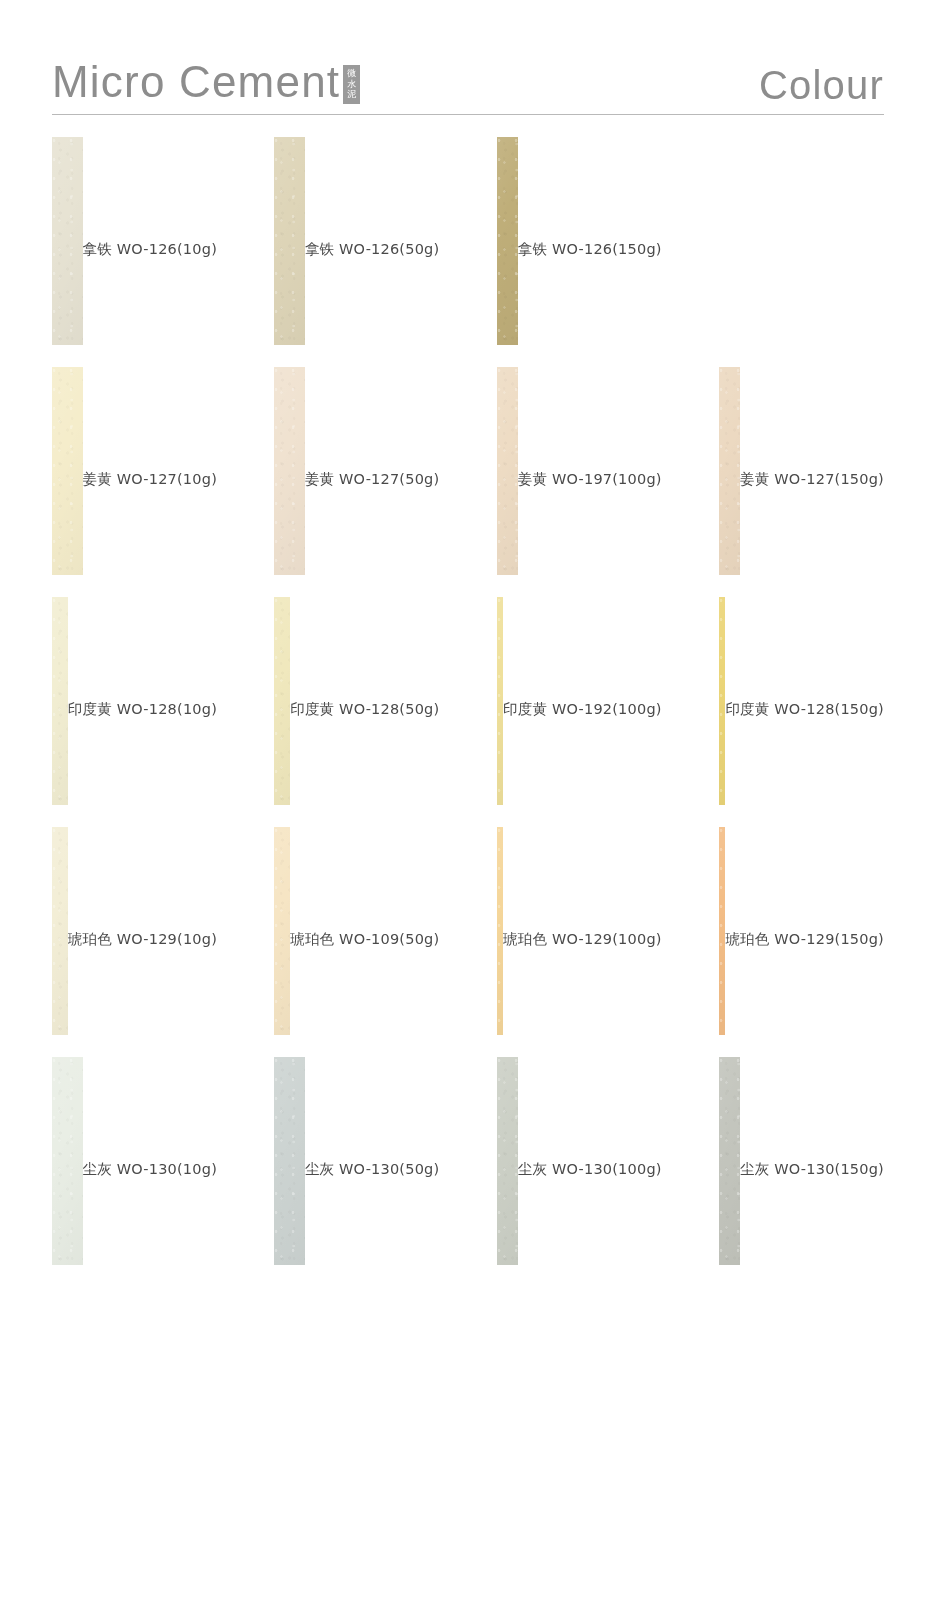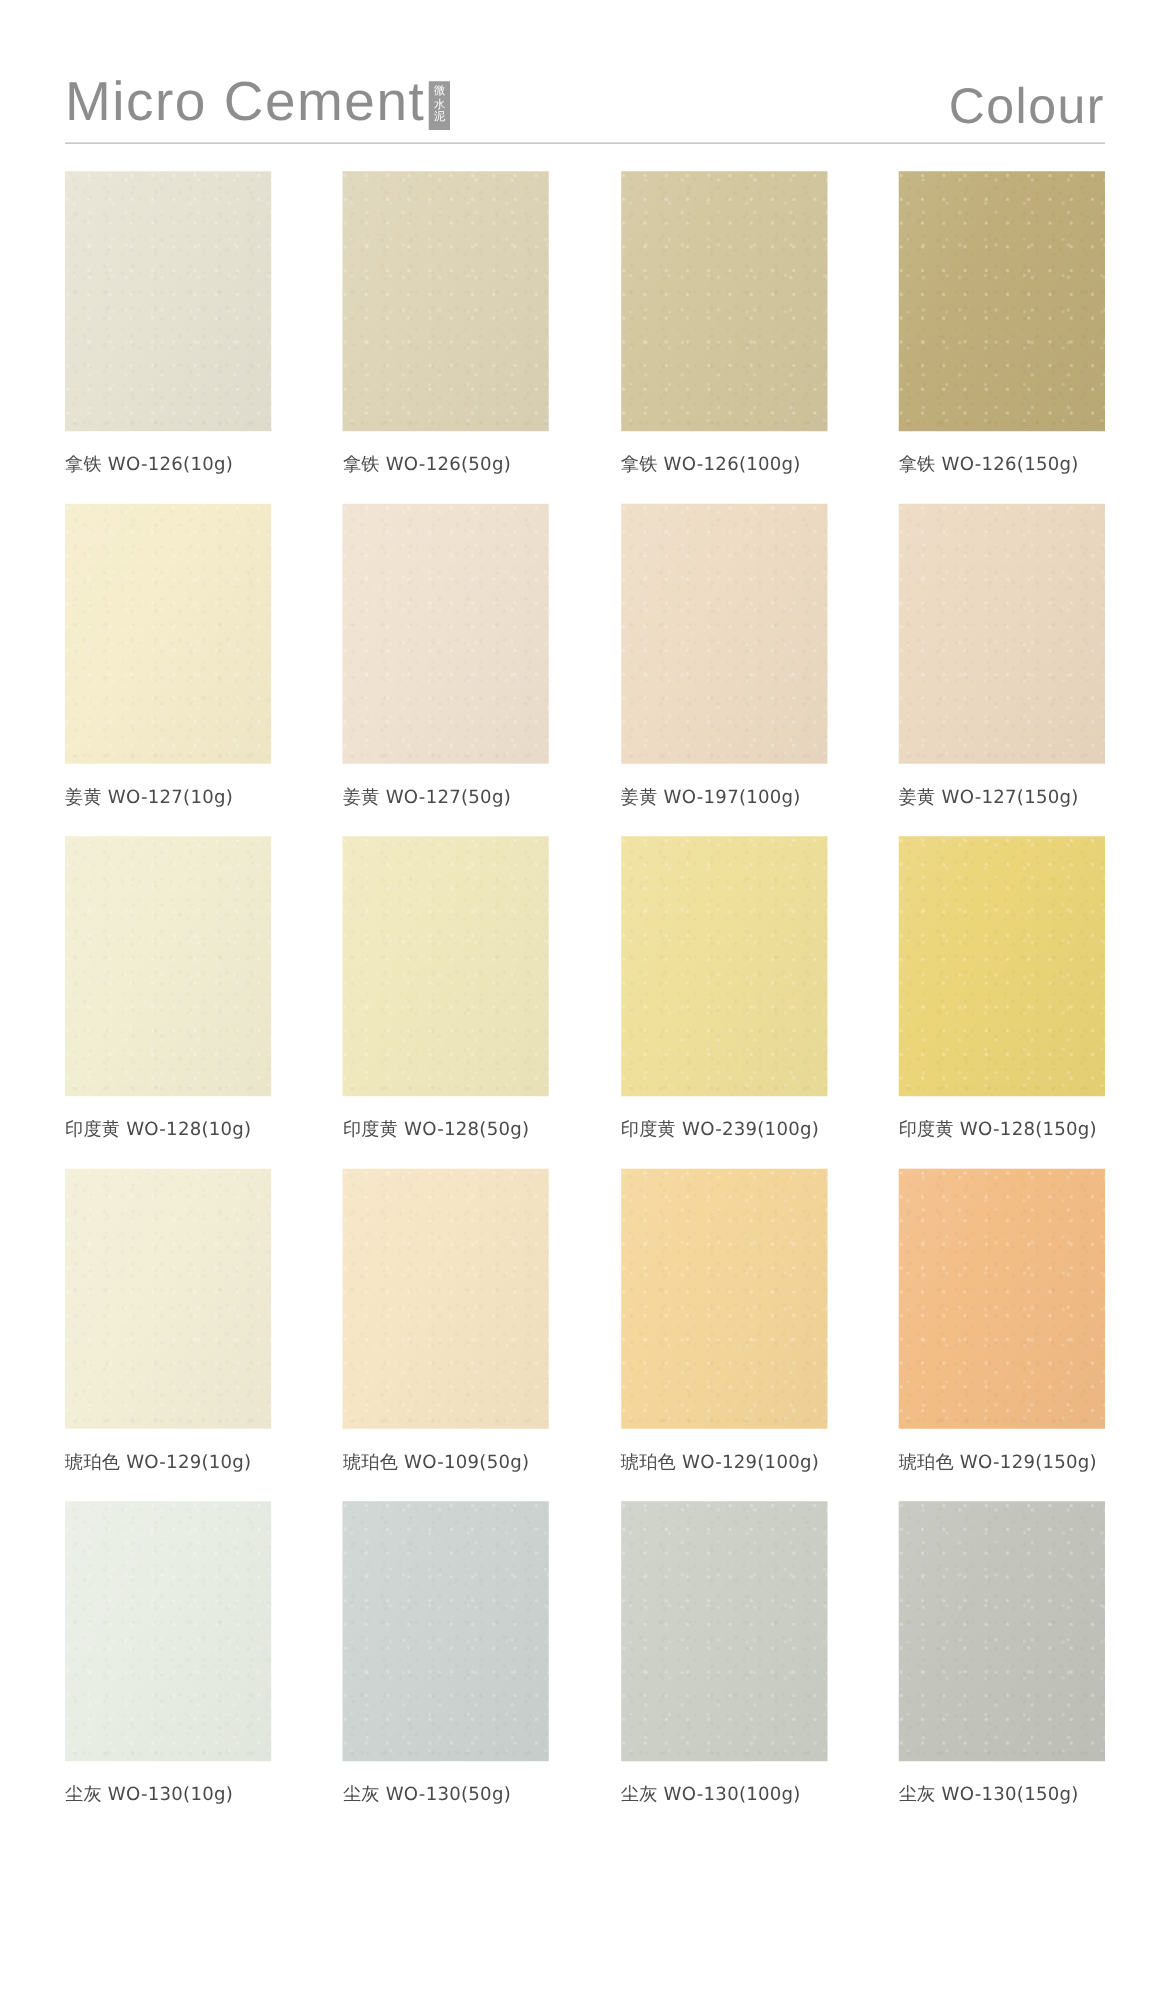--- a/index.html
+++ b/index.html
@@ -99,8 +99,7 @@
 
   .cell {
     display: flex;
-    flex-direction: column;
-    align-items: flex-start;
+    align-items: center;
   }
 
   .swatch {

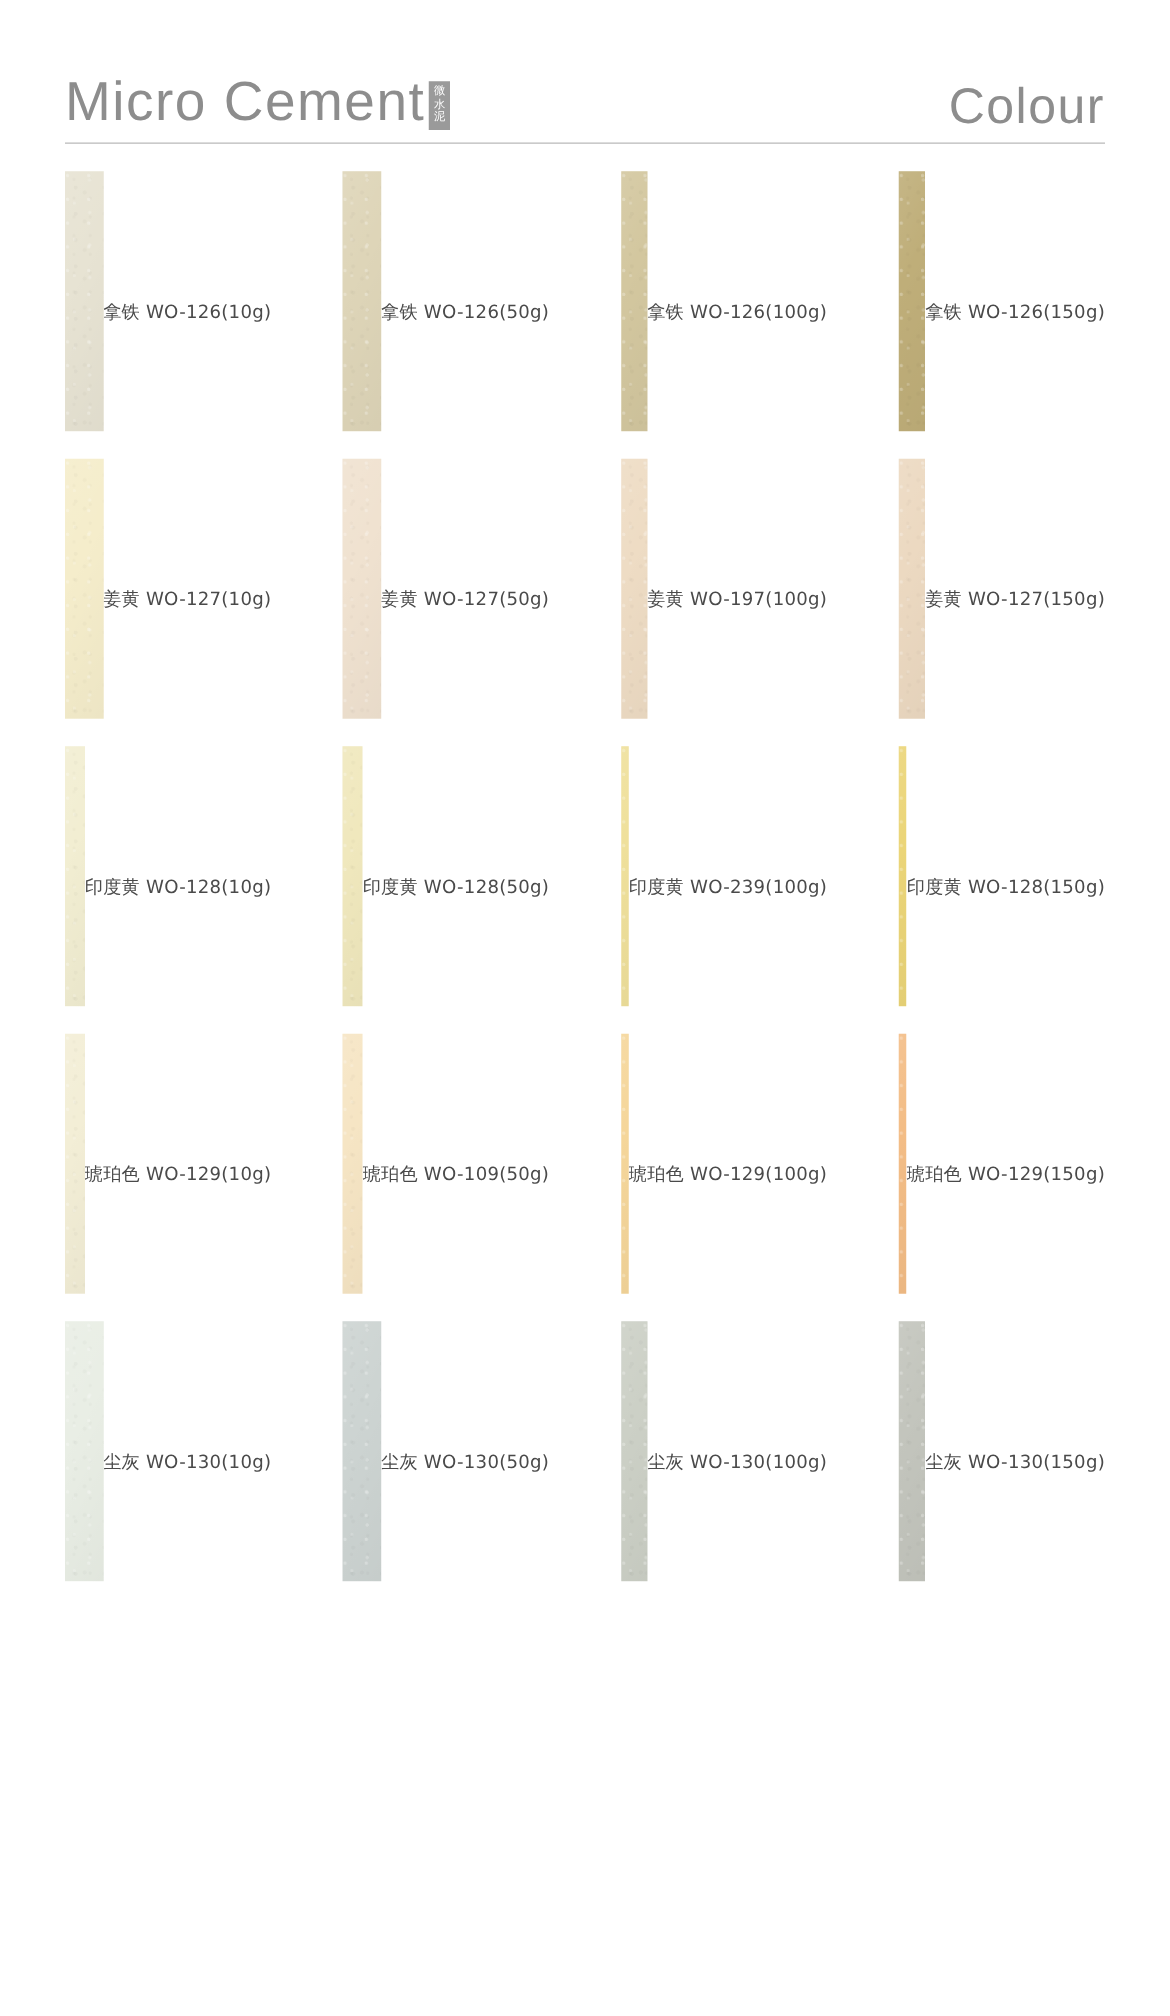--- a/index.html
+++ b/index.html
@@ -174,10 +174,6 @@
           <div class="label">拿铁 WO-126(50g)</div>
         </div>
         <div class="cell">
-          <div class="swatch" style="background: rgb(211, 199, 159);"></div>
-          <div class="label">拿铁 WO-126(100g)</div>
-        </div>
-        <div class="cell">
           <div class="swatch" style="background: rgb(191, 174, 121);"></div>
           <div class="label">拿铁 WO-126(150g)</div>
         </div>

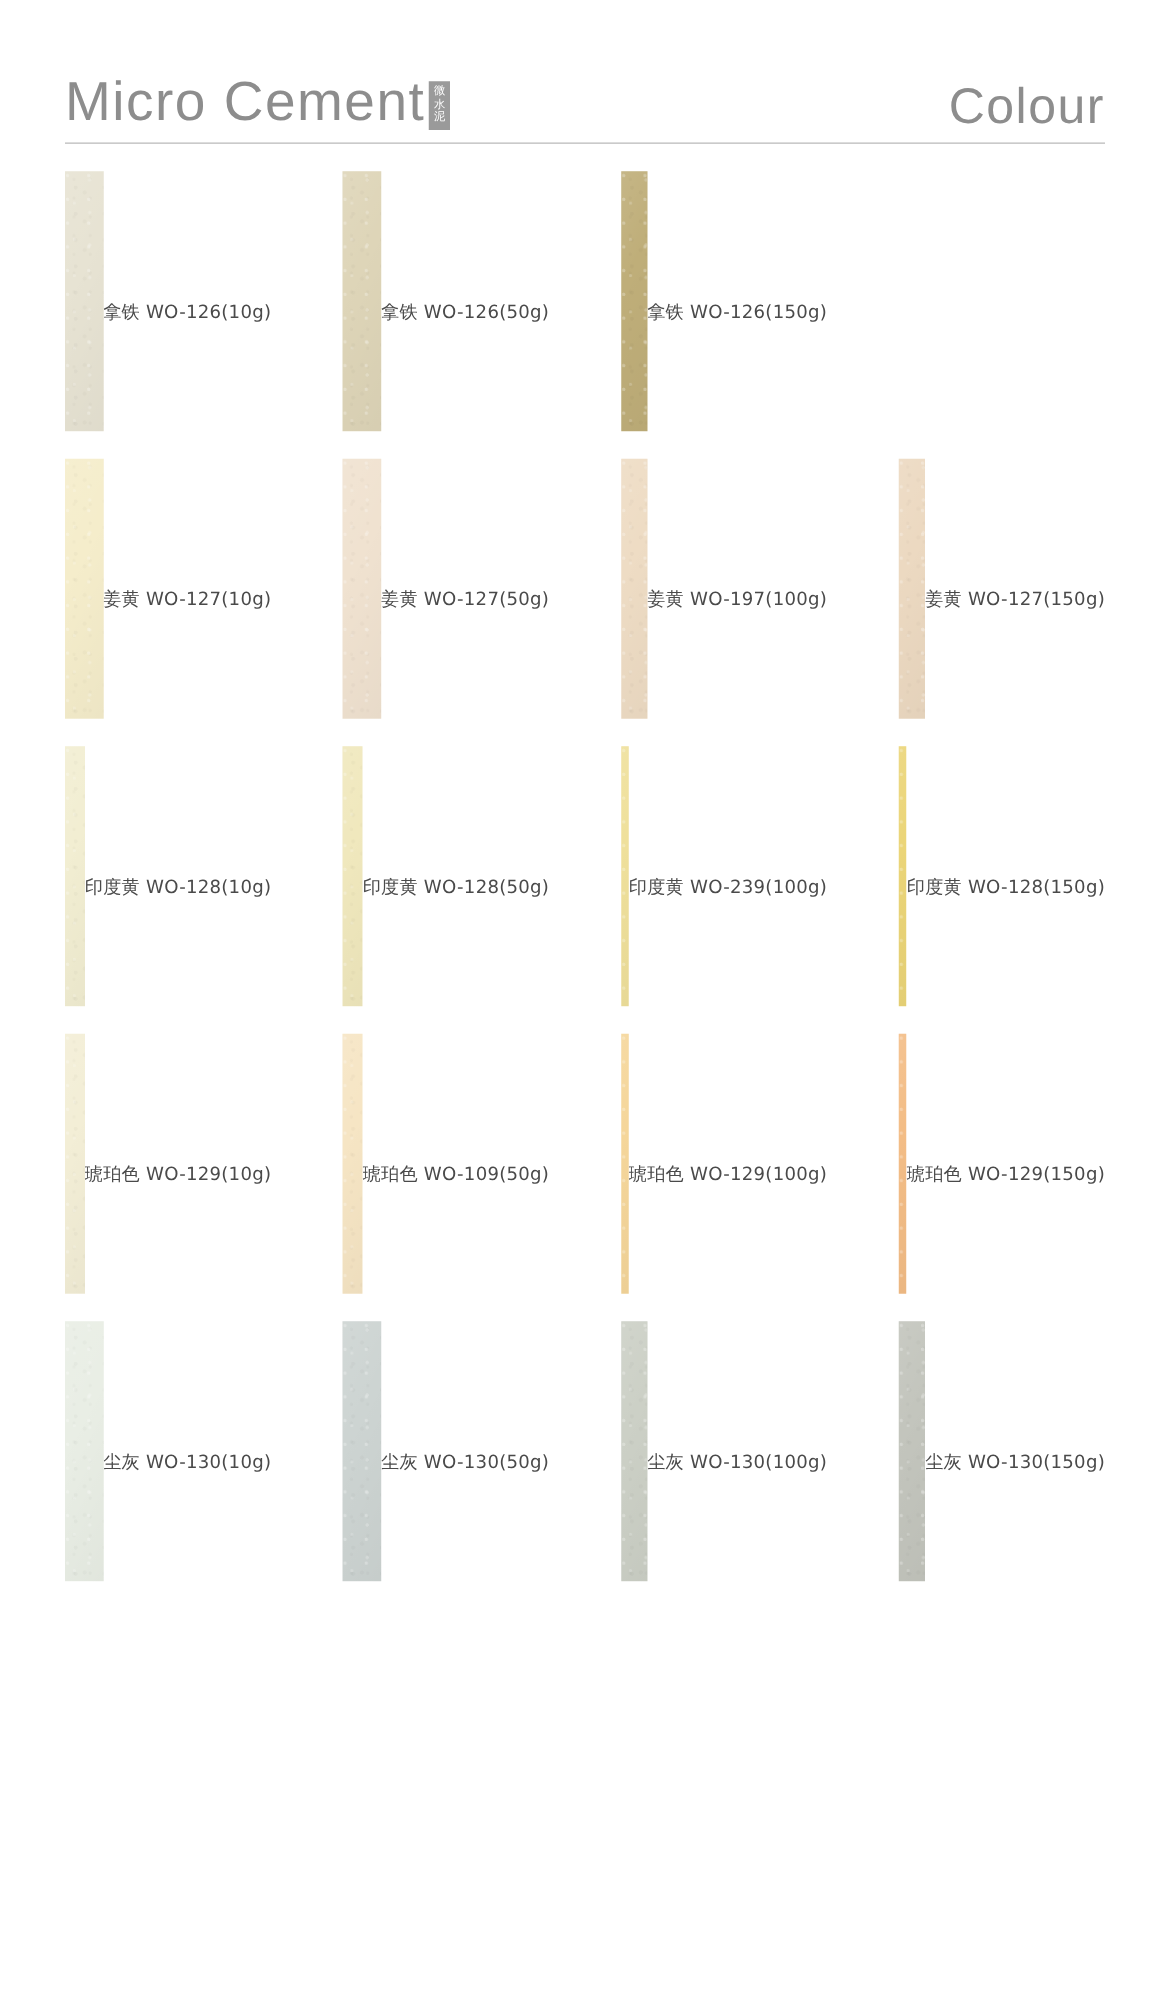--- a/index.html
+++ b/index.html
@@ -207,7 +207,7 @@
         </div>
         <div class="cell">
           <div class="swatch" style="background: rgb(239, 224, 155);"></div>
-          <div class="label">印度黄 WO-239(100g)</div>
+          <div class="label">印度黄 WO-192(100g)</div>
         </div>
         <div class="cell">
           <div class="swatch" style="background: rgb(235, 213, 120);"></div>

